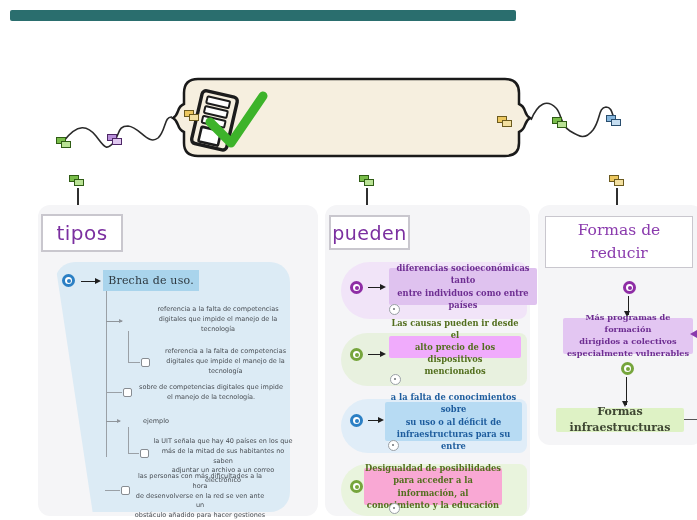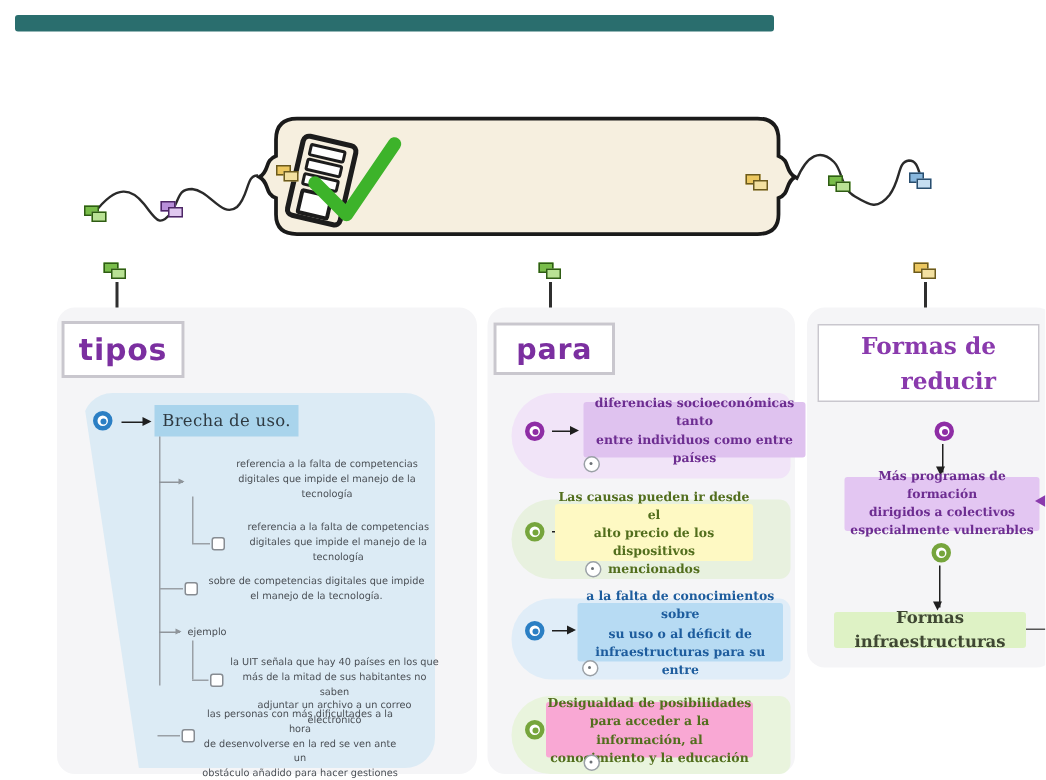--- a/index.html
+++ b/index.html
@@ -12,7 +12,7 @@
   .panel{background:#f5f5f7;border-radius:12px}
   
   .hdr{background:#fff;border:2px solid #c9c7ce;display:flex;align-items:center;justify-content:center;
-       font-weight:700;color:#7b2fa0;text-align:right}
+       font-weight:400;color:#7b2fa0;text-align:center}
   .hdr-marker{font-family:"DejaVu Sans",sans-serif;letter-spacing:.5px}
   .hdr-serif{font-family:"DejaVu Serif",serif;white-space:pre-line;line-height:1.5}
   

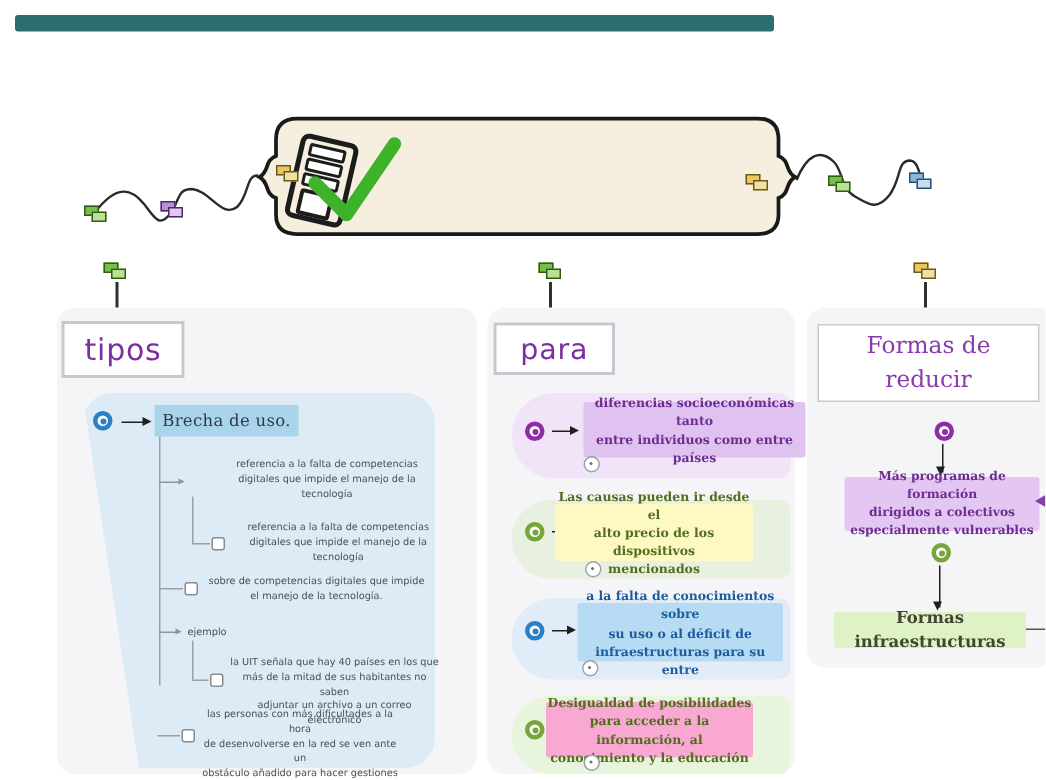--- a/index.html
+++ b/index.html
@@ -177,7 +177,7 @@
 
   <div class="abs panel" style="left:325px;top:205px;width:205px;height:311px"></div>
   <div class="abs hdr hdr-marker" style="left:329px;top:215px;width:77px;height:31px;font-size:19px">
-    <span>para</span>
+    <span>pueden</span>
   </div>
 
   <div class="abs blob" style="left:341px;top:262px;width:186px;height:57px;background:#f1e4f8"></div>

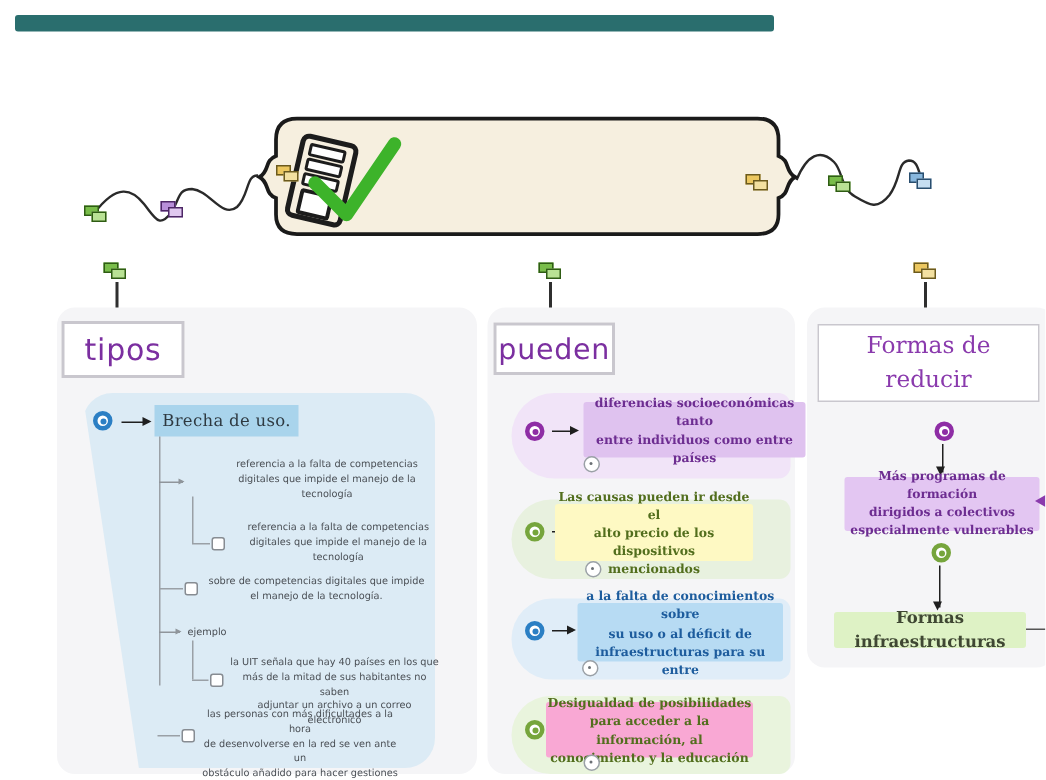--- a/index.html
+++ b/index.html
@@ -193,7 +193,7 @@
   <div class="abs blob" style="left:341px;top:333px;width:186px;height:53px;background:#e8f1df"></div>
   <span class="abs bullet gr" style="left:350px;top:348px"></span>
   <div class="abs harrow" style="left:368px;top:354px;width:16px"></div>
-  <div class="abs nbox" style="left:370px;top:336px;width:132px;height:38px;background:#fef9c3;color:#526e1d">
+  <div class="abs nbox" style="left:389px;top:336px;width:132px;height:22px;background:#f0abfc;color:#526e1d">
     <span>Las causas pueden ir desde el
 alto precio de los dispositivos
 mencionados</span>

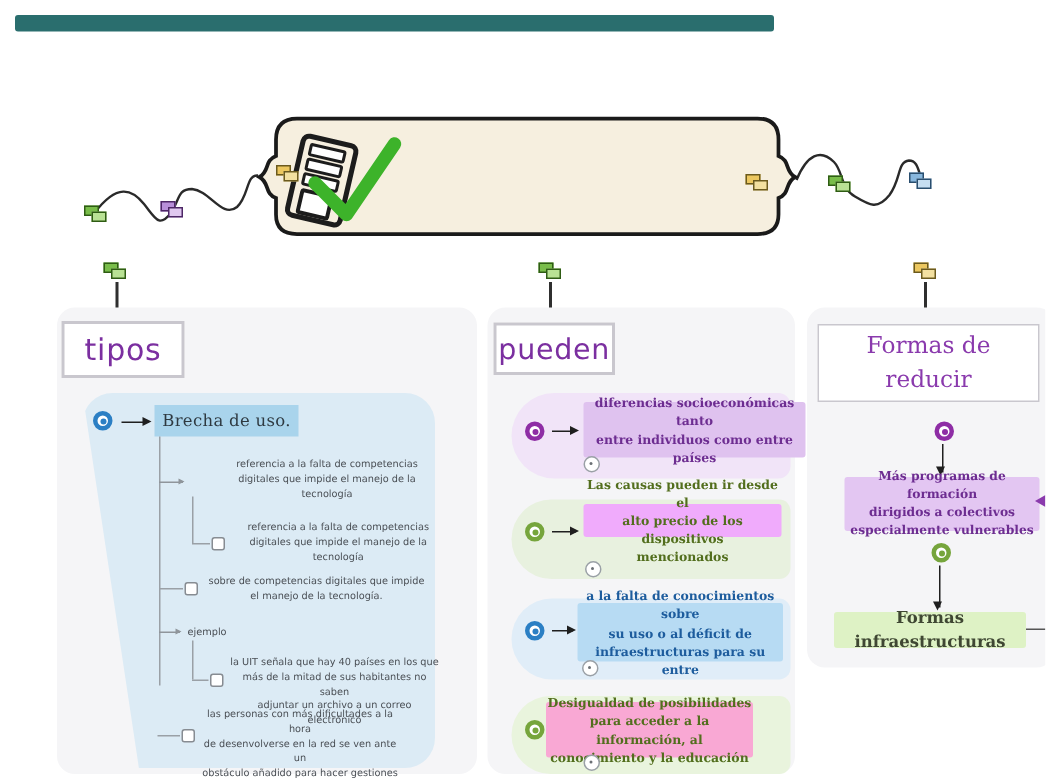--- a/index.html
+++ b/index.html
@@ -159,7 +159,7 @@
 el manejo de la tecnología.</div>
 
   <div class="abs tarrow" style="left:106px;top:421px;width:14px"></div>
-  <div class="abs stx" style="left:125px;top:417px;width:44px;text-align:left">ejemplo</div>
+  <div class="abs stx" style="left:125px;top:417px;width:44px;text-align:right">ejemplo</div>
 
   <div class="abs tl" style="left:128px;top:427px;width:1px;height:26px"></div>
   <div class="abs tl" style="left:128px;top:453px;width:11px;height:1px"></div>

